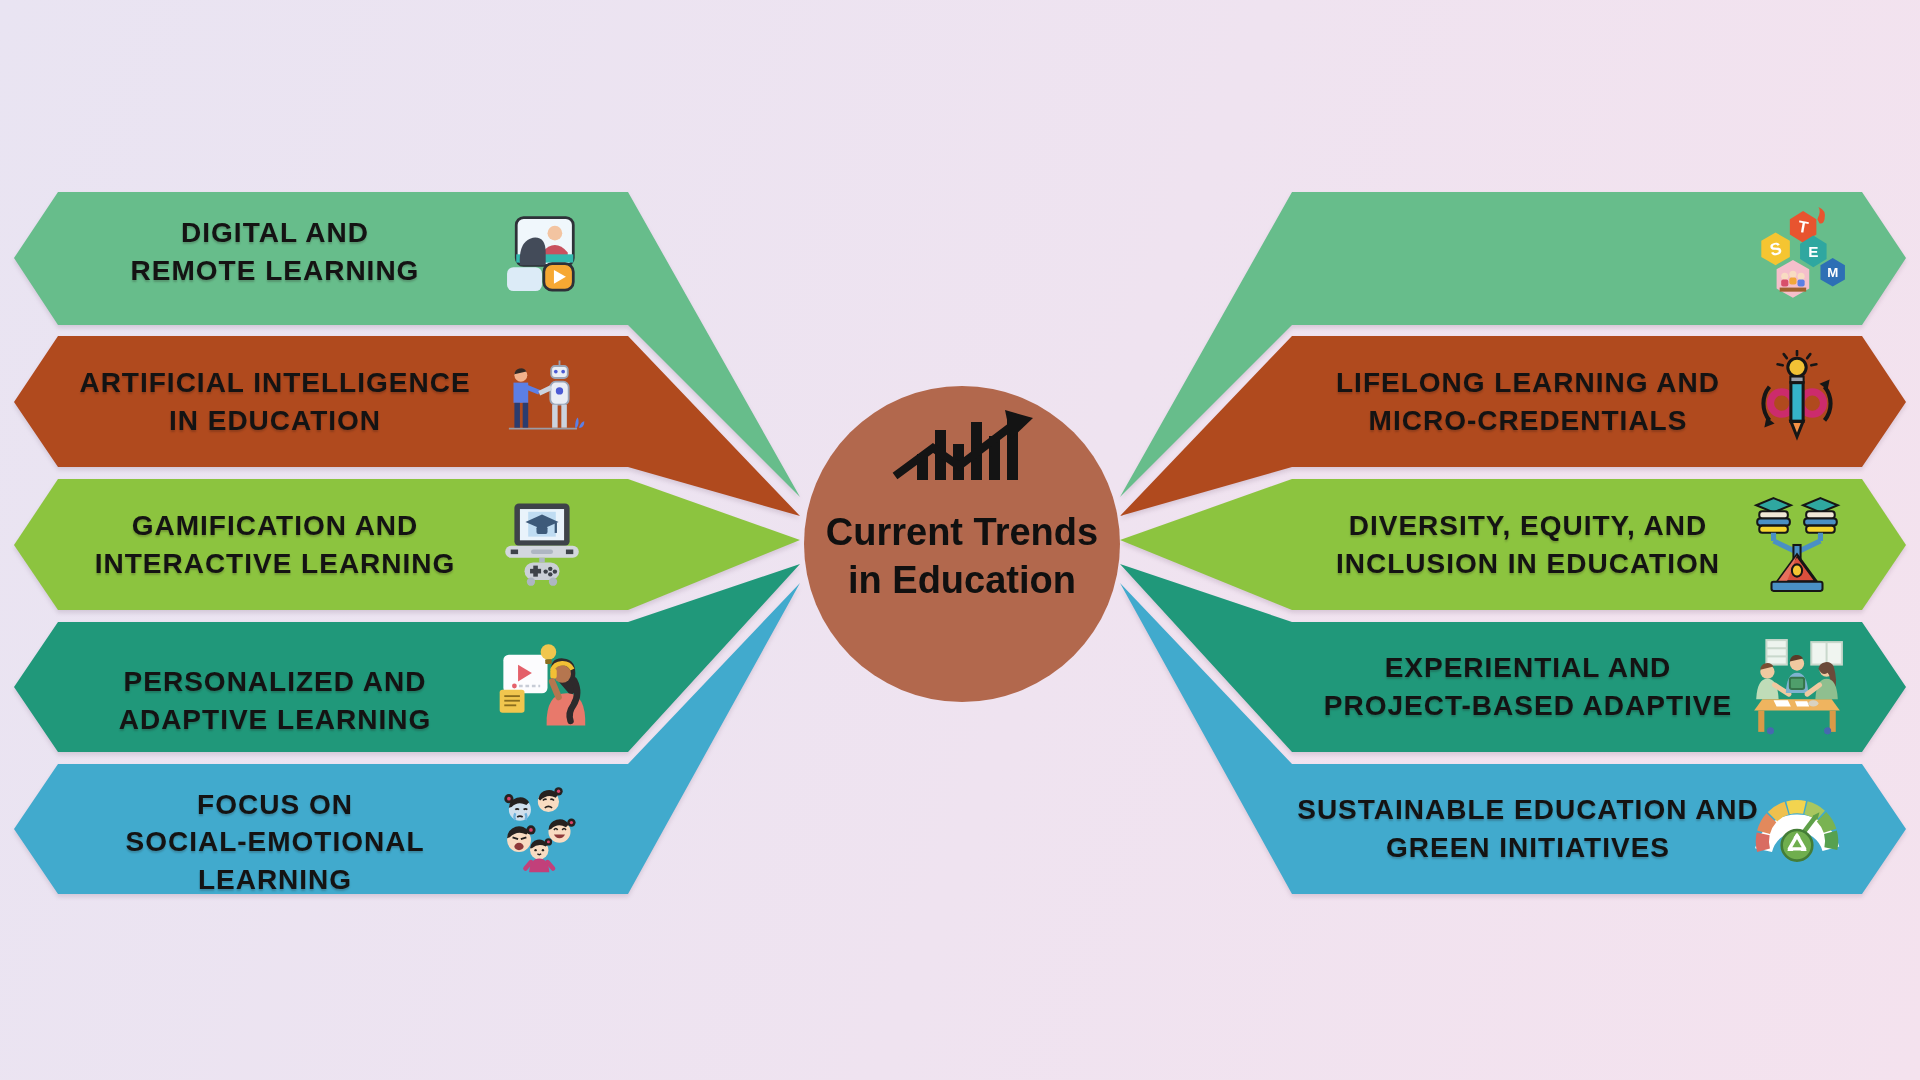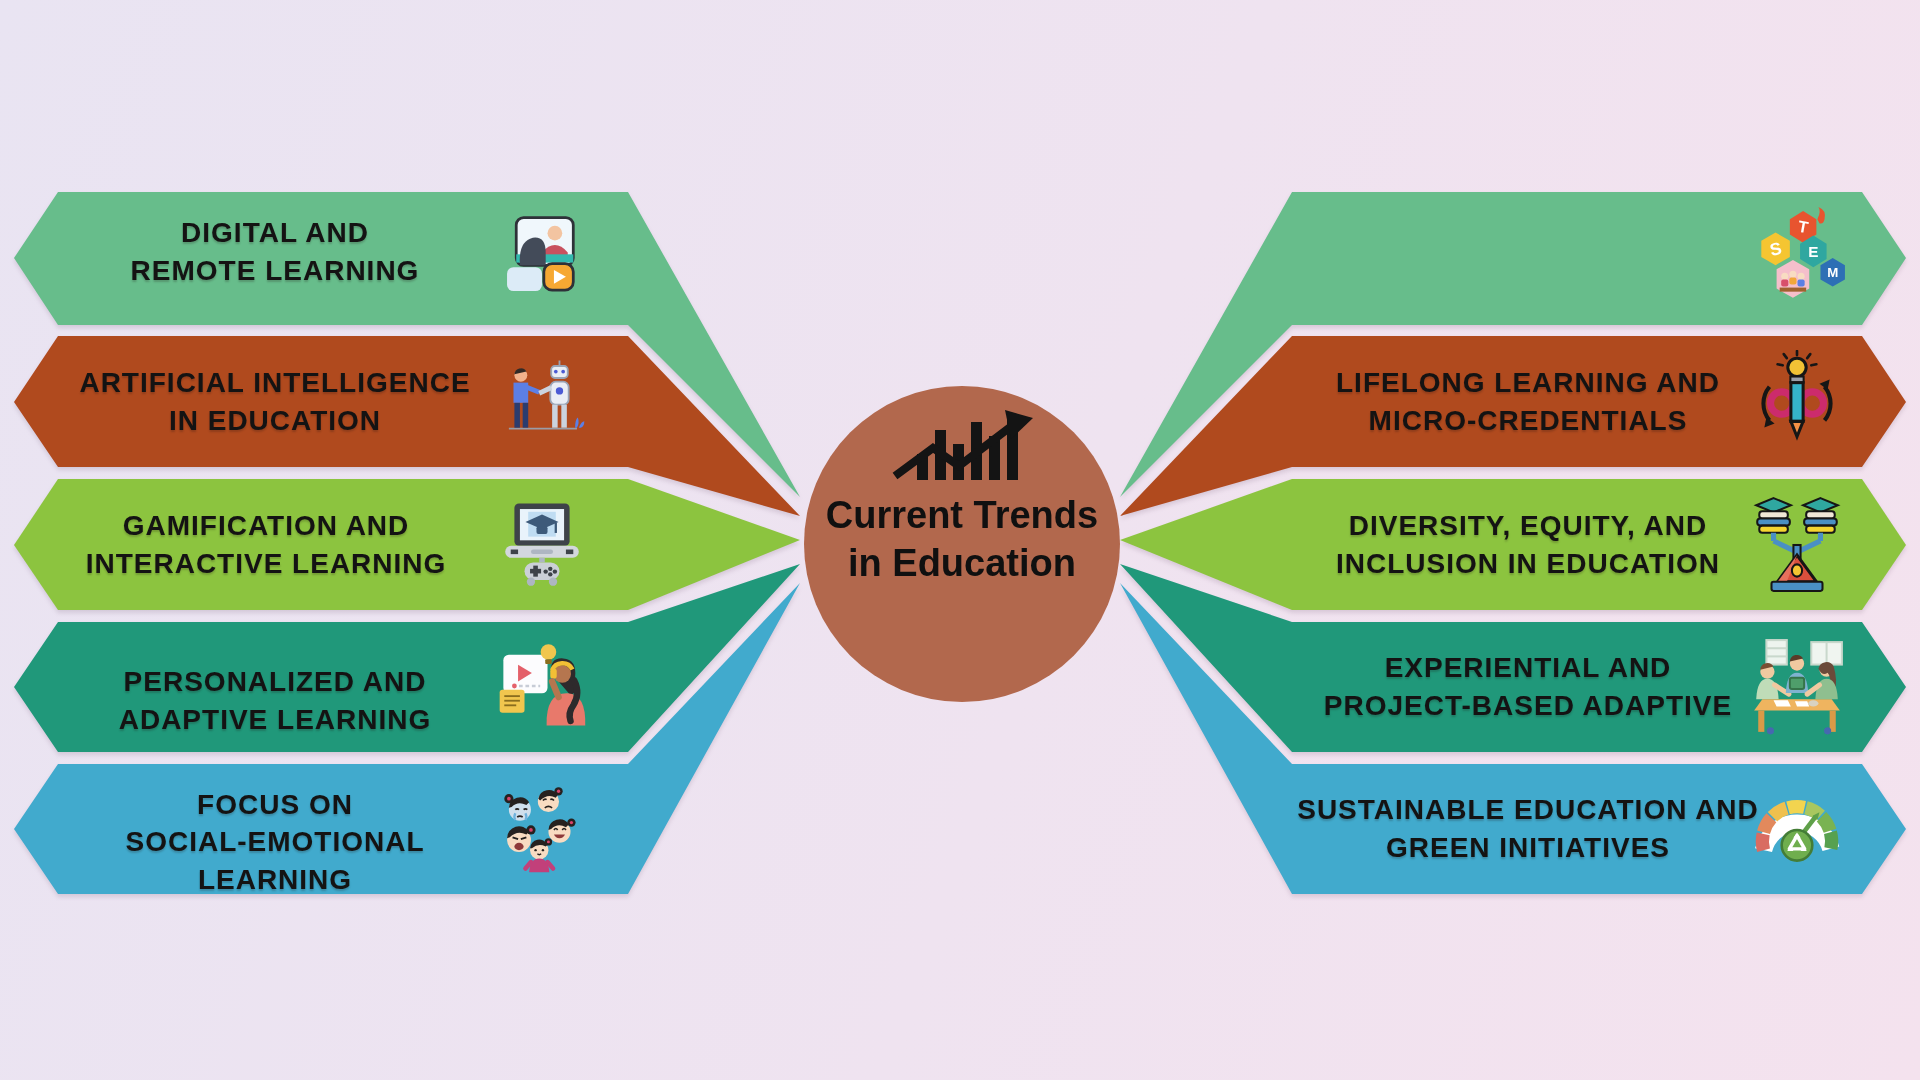--- a/index.html
+++ b/index.html
@@ -67,7 +67,7 @@
 REMOTE LEARNING</div>
   <div class="blabel" style="left:40px;top:336px;width:470px;height:131px;">ARTIFICIAL INTELLIGENCE
 IN EDUCATION</div>
-  <div class="blabel" style="left:31px;top:479px;width:470px;height:131px;text-align:center;">GAMIFICATION AND
+  <div class="blabel" style="left:40px;top:479px;width:470px;height:131px;text-align:center;">GAMIFICATION AND
 INTERACTIVE LEARNING</div>
   <div class="blabel" style="left:40px;top:622px;width:470px;height:158px;">PERSONALIZED AND
 ADAPTIVE LEARNING</div>

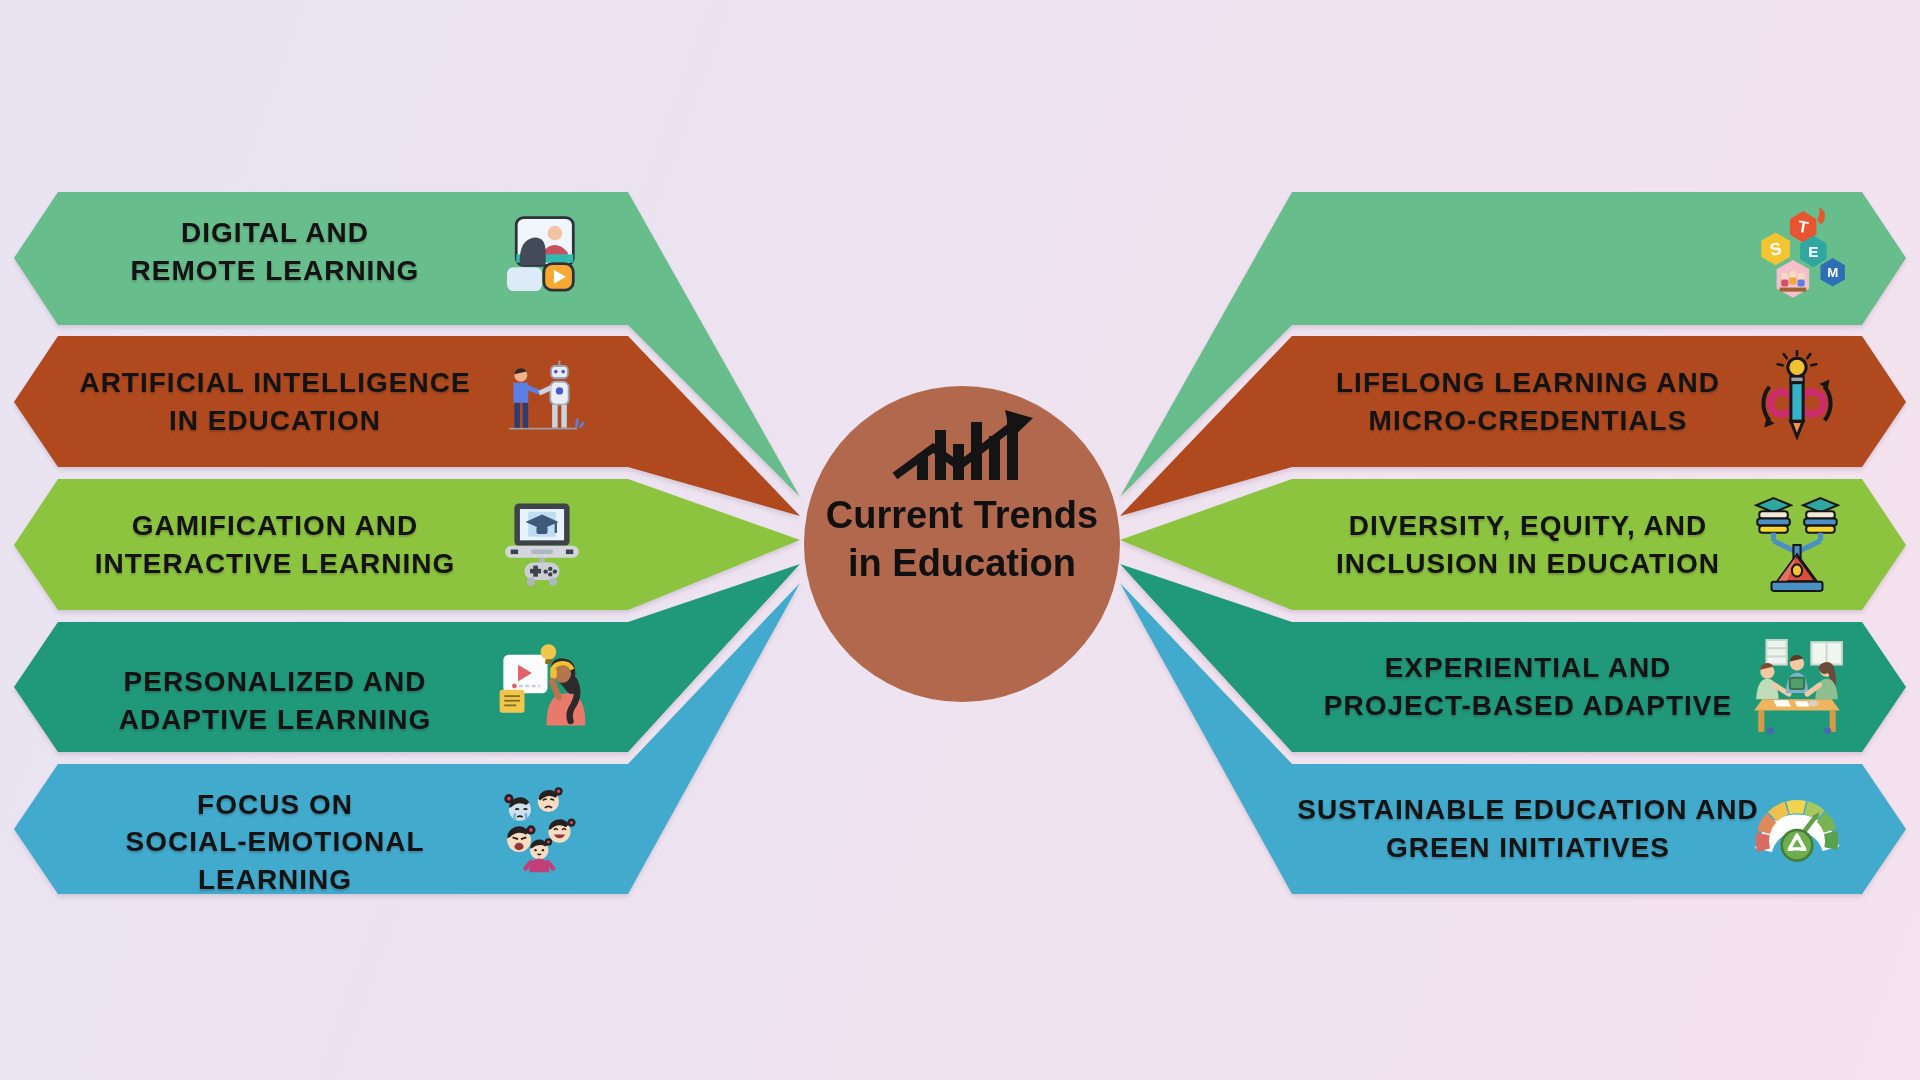--- a/index.html
+++ b/index.html
@@ -24,7 +24,7 @@
   }
   .ctitle{
     font-weight:700;font-size:38px;line-height:1.26;color:#101010;
-    white-space:pre;text-align:center;margin-top:2px;
+    white-space:pre;text-align:center;margin-top:19px;
   }
 </style>
 </head>

